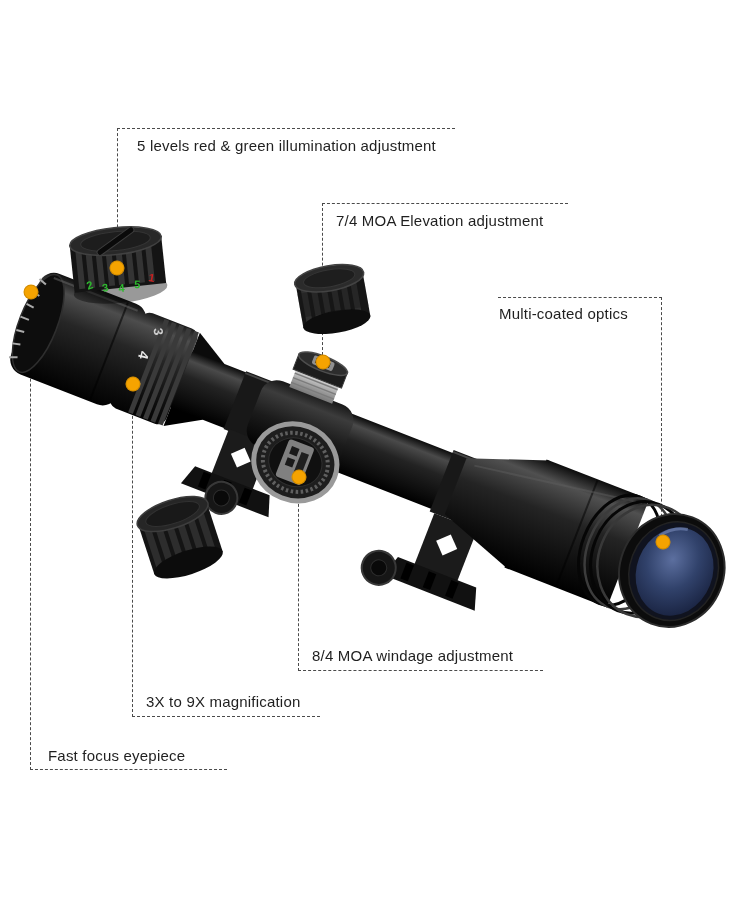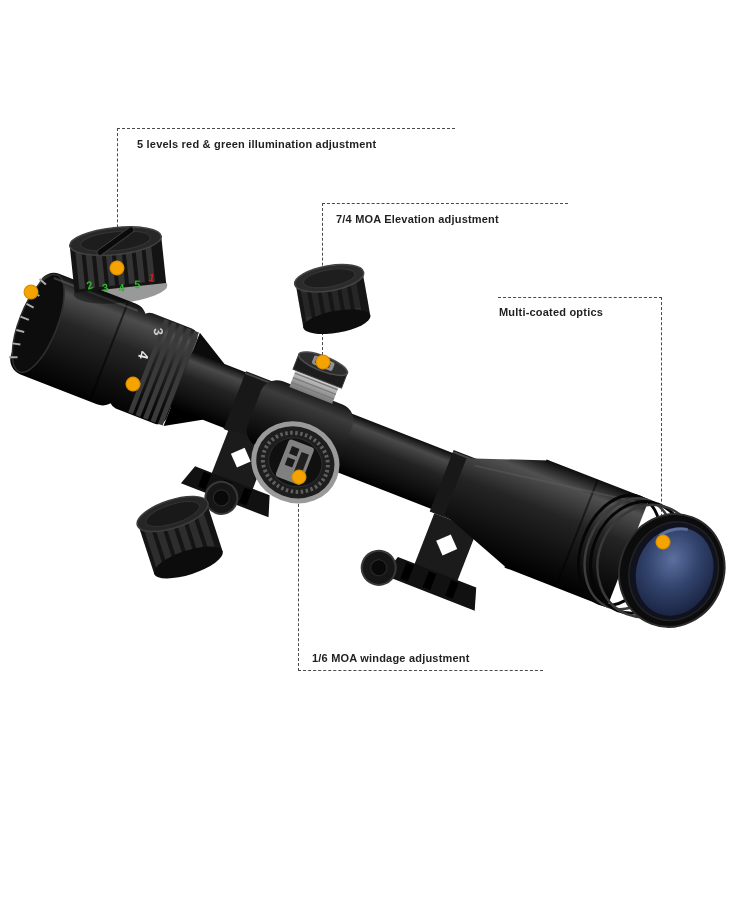--- a/index.html
+++ b/index.html
@@ -8,8 +8,8 @@
   .stage{position:absolute;inset:0;}
   svg.scene{position:absolute;left:0;top:0;z-index:2;}
   
-  .callout{position:absolute;z-index:1;font-size:11px;color:#1f1f1f;letter-spacing:.2px;
-           line-height:1.1;box-sizing:border-box;font-weight:bold;}
+  .callout{position:absolute;z-index:1;font-size:15px;color:#1f1f1f;letter-spacing:.2px;
+           line-height:1.1;box-sizing:border-box;}
   .callout span{white-space:nowrap;}
   
   .co1{left:117px;top:128px;width:338px;height:140px;border-top:1.6px dashed #4a4a4a;

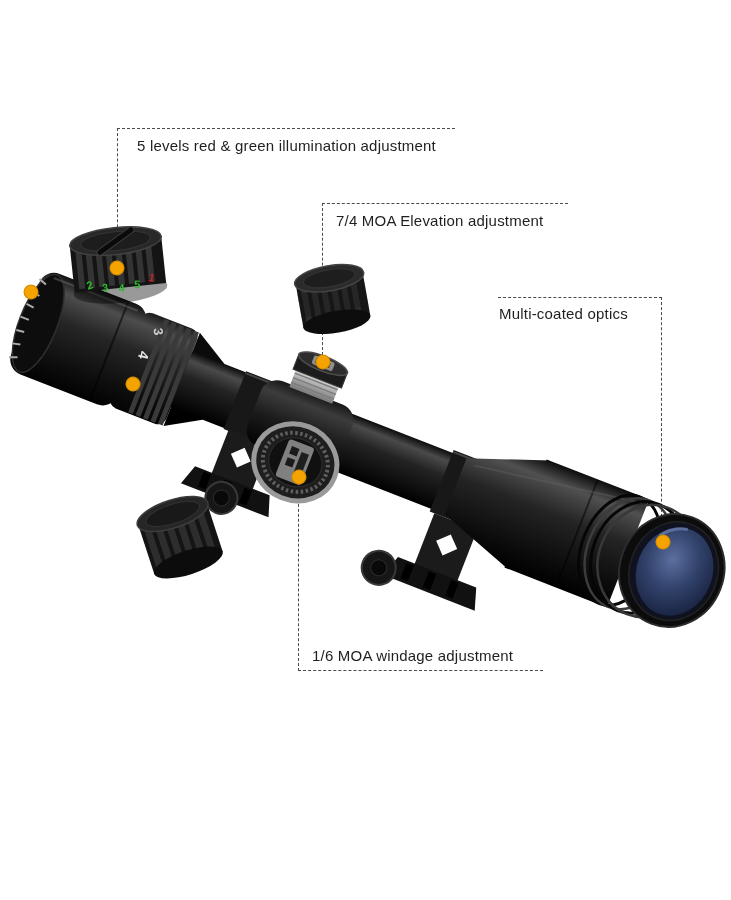--- a/index.html
+++ b/index.html
@@ -44,7 +44,7 @@
     <span>Multi-coated optics</span>
   </div>
   <div class="callout co4">
-    <span>1/6 MOA windage adjustment</span>
+    <span>8/4 MOA windage adjustment</span>
   </div>
 
   <svg class="scene" width="731" height="900" viewBox="0 0 731 900">

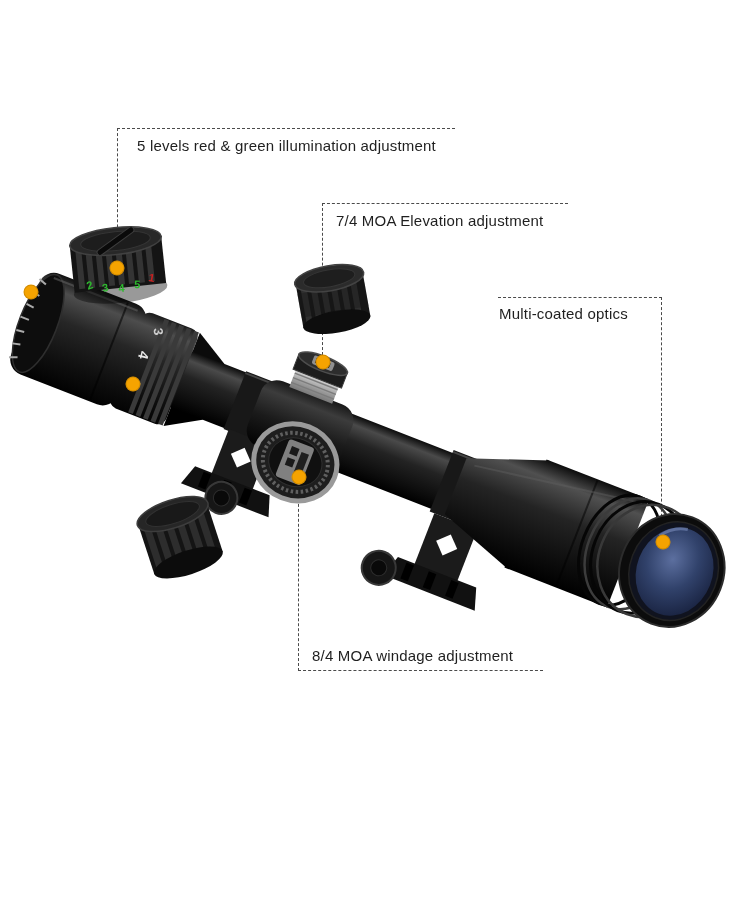--- a/index.html
+++ b/index.html
@@ -45,6 +45,9 @@
   </div>
   <div class="callout co4">
     <span>8/4 MOA windage adjustment</span>
+  </div>
+  <div class="callout co5">
+    <span>3X to 9X magnification</span>
   </div>
 
   <svg class="scene" width="731" height="900" viewBox="0 0 731 900">

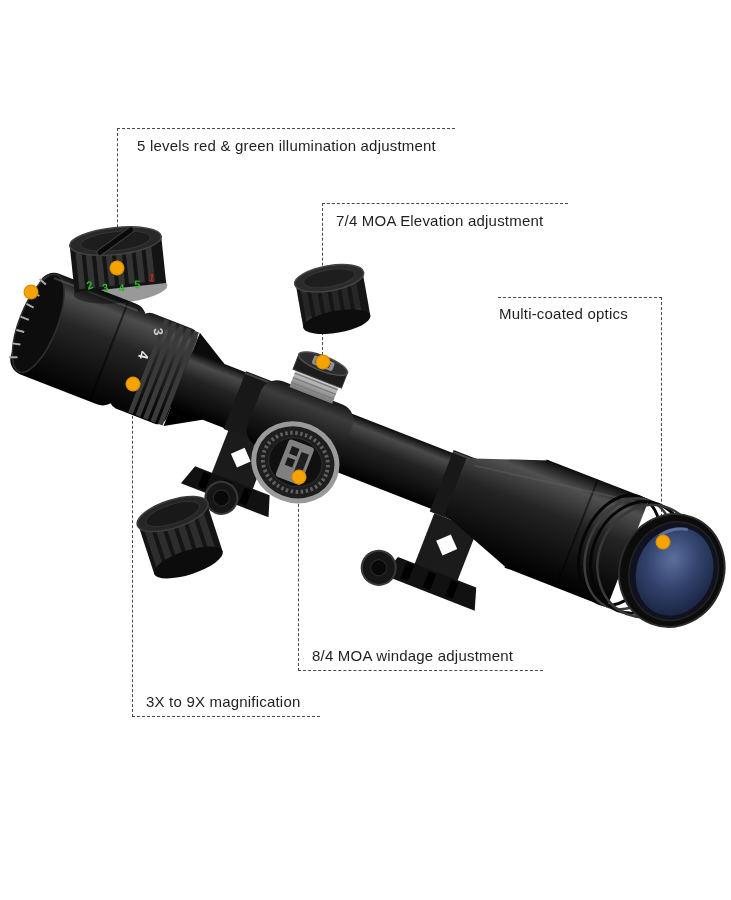--- a/index.html
+++ b/index.html
@@ -48,6 +48,9 @@
   </div>
   <div class="callout co5">
     <span>3X to 9X magnification</span>
+  </div>
+  <div class="callout co6">
+    <span>Fast focus eyepiece</span>
   </div>
 
   <svg class="scene" width="731" height="900" viewBox="0 0 731 900">

